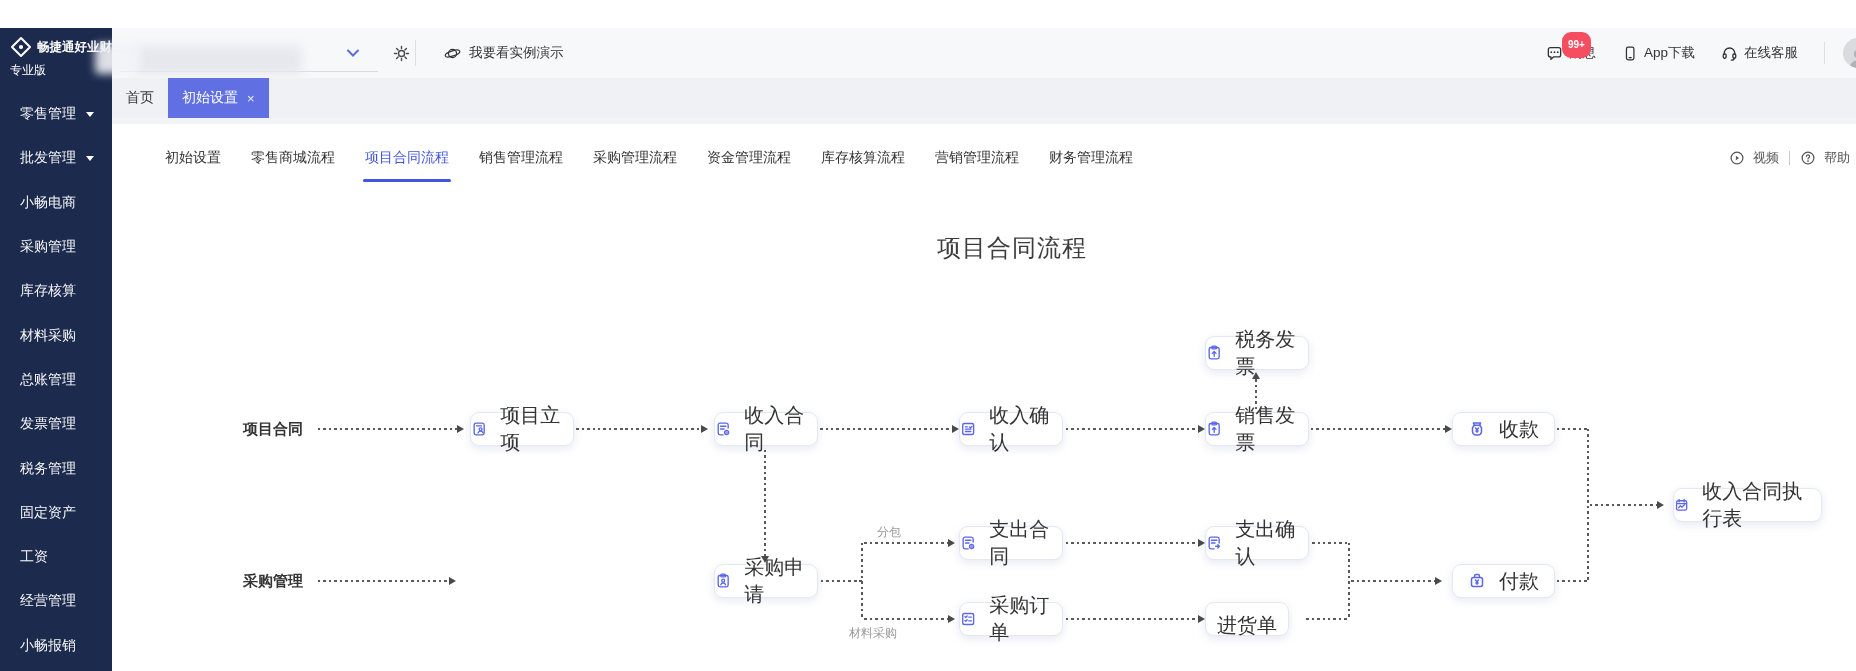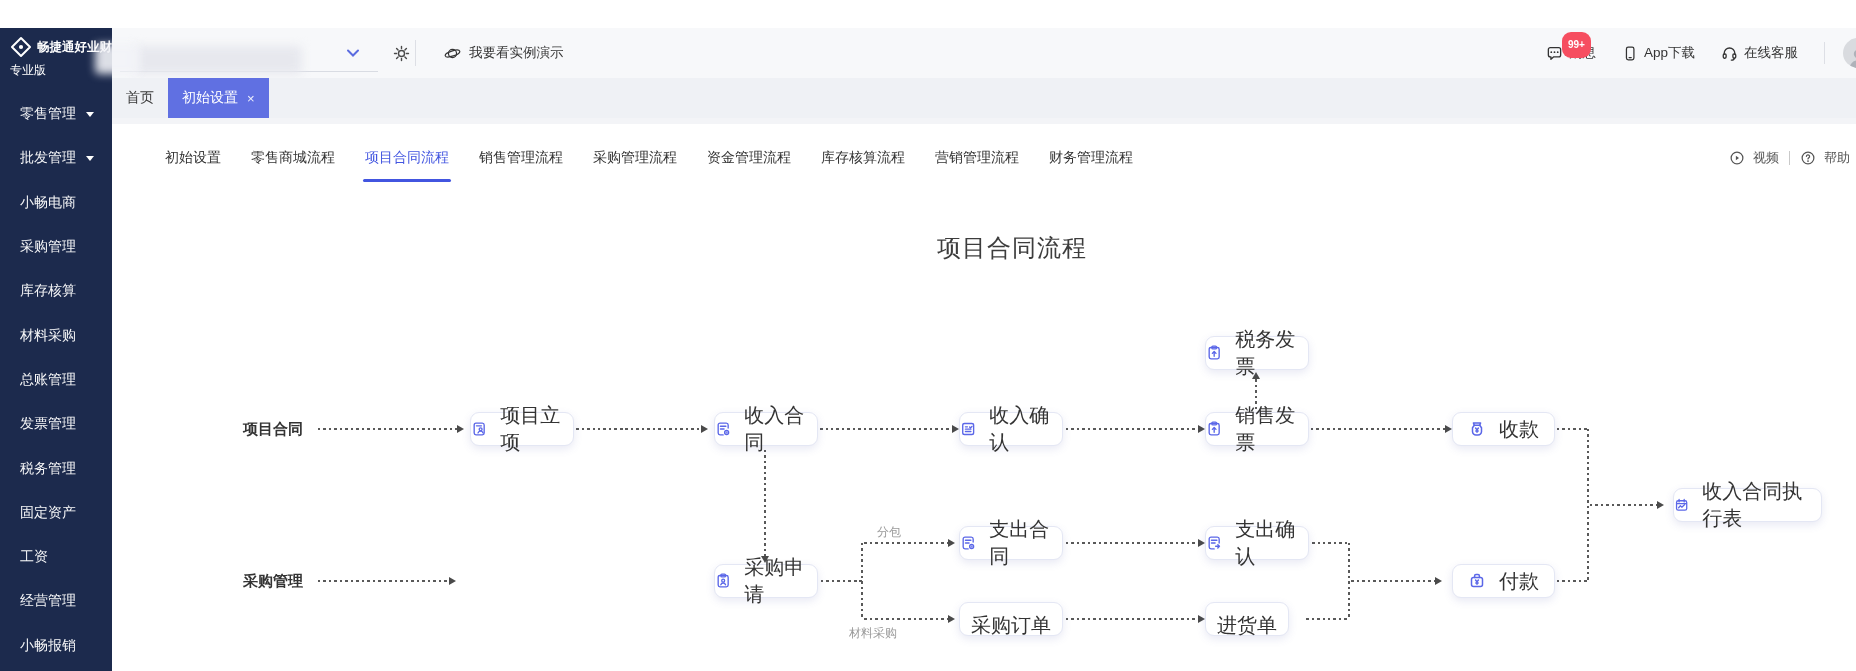--- a/index.html
+++ b/index.html
@@ -369,7 +369,7 @@
         </svg>
         <span>付款</span>
       </div>
-      <div class="node" style="left: 959px; top: 602px; width: 104px; flex-direction: column;">
+      <div class="node" style="left: 959px; top: 602px; width: 104px;">
         <svg width="18" height="18" viewBox="0 0 18 18" fill="none" stroke="#5B67E8" stroke-width="1.5" stroke-linecap="round" stroke-linejoin="round">
           <rect x="3" y="3" width="12" height="12" rx="2"></rect>
           <path d="M5.4 6.4l1 1 1.5-1.7M9.6 6.9h3M5.4 10.6l1 1 1.5-1.7M9.6 11.1h3"></path>

